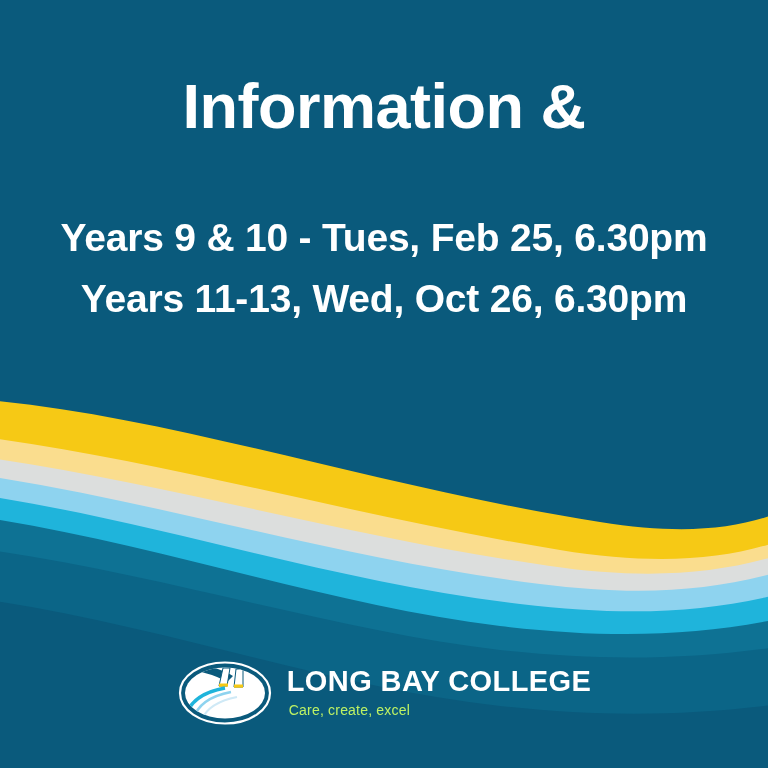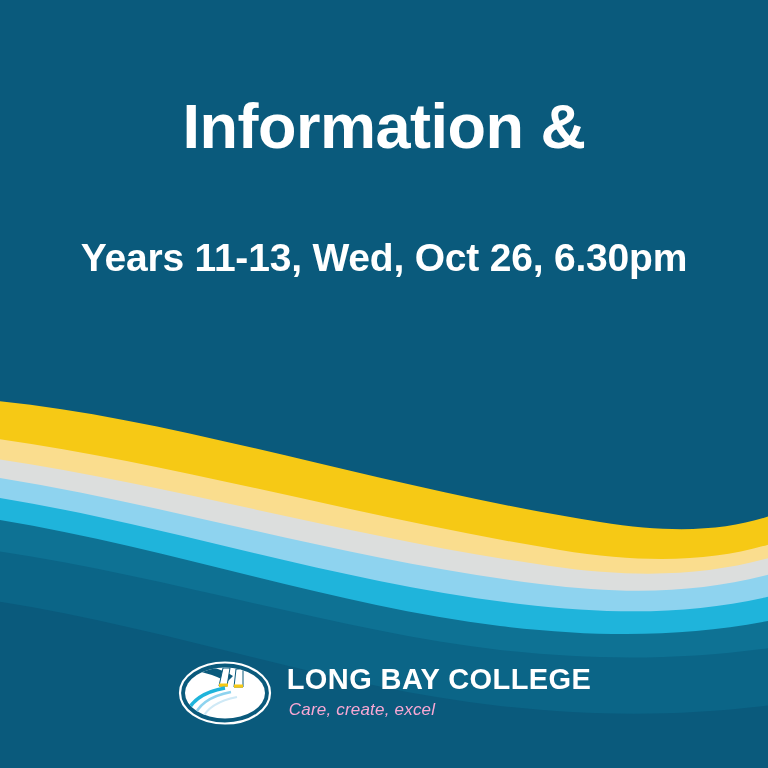--- a/index.html
+++ b/index.html
@@ -39,7 +39,7 @@
 
   #headline {
     margin: 0;
-    padding-top: 92px;
+    padding-top: 72px;
     color: #ffffff;
     font-size: 63px;
     font-weight: 700;

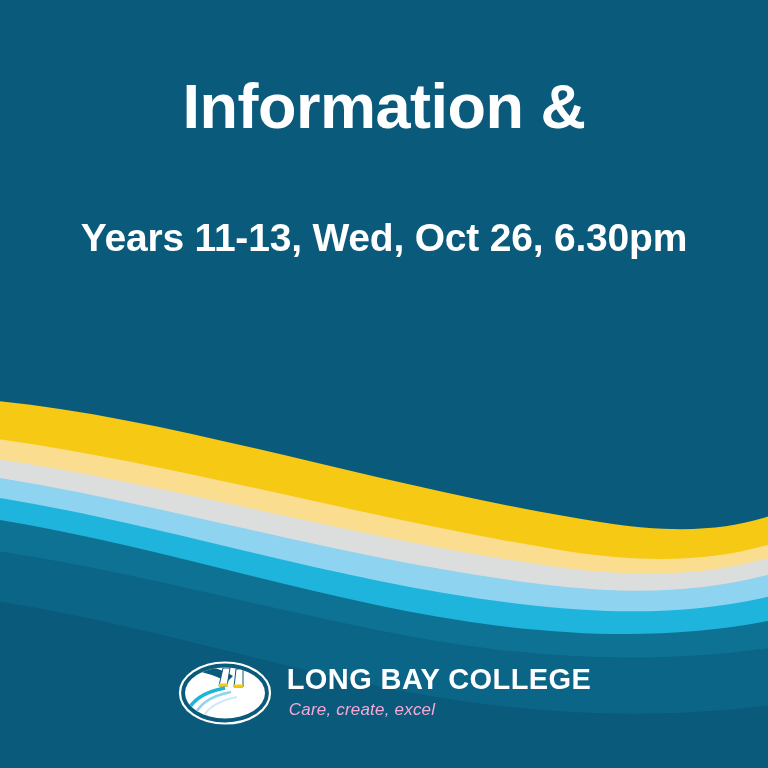--- a/index.html
+++ b/index.html
@@ -146,6 +146,7 @@
     </h1>
 
     <div id="schedule">
+      <span class="sched-line">Years 9 &amp; 10 - Tues, Feb 25, 6.30pm</span>
       <span class="sched-line">Years 11-13, Wed, Oct 26, 6.30pm</span>
     </div>
   </div>

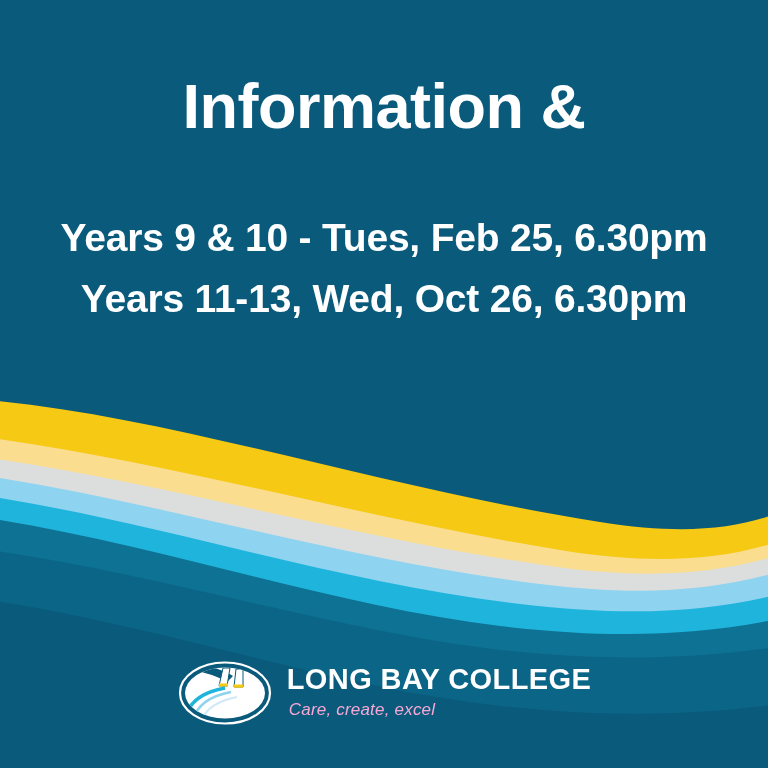--- a/index.html
+++ b/index.html
@@ -95,9 +95,8 @@
     line-height: 1.12;
   }
   #logo-tagline {
-    color: #f9a8d4;
-    font-size: 17px;
-    font-style: italic;
+    color: #bef264;
+    font-size: 14px;
     font-weight: 400;
     letter-spacing: 0.2px;
     line-height: 1.3;

